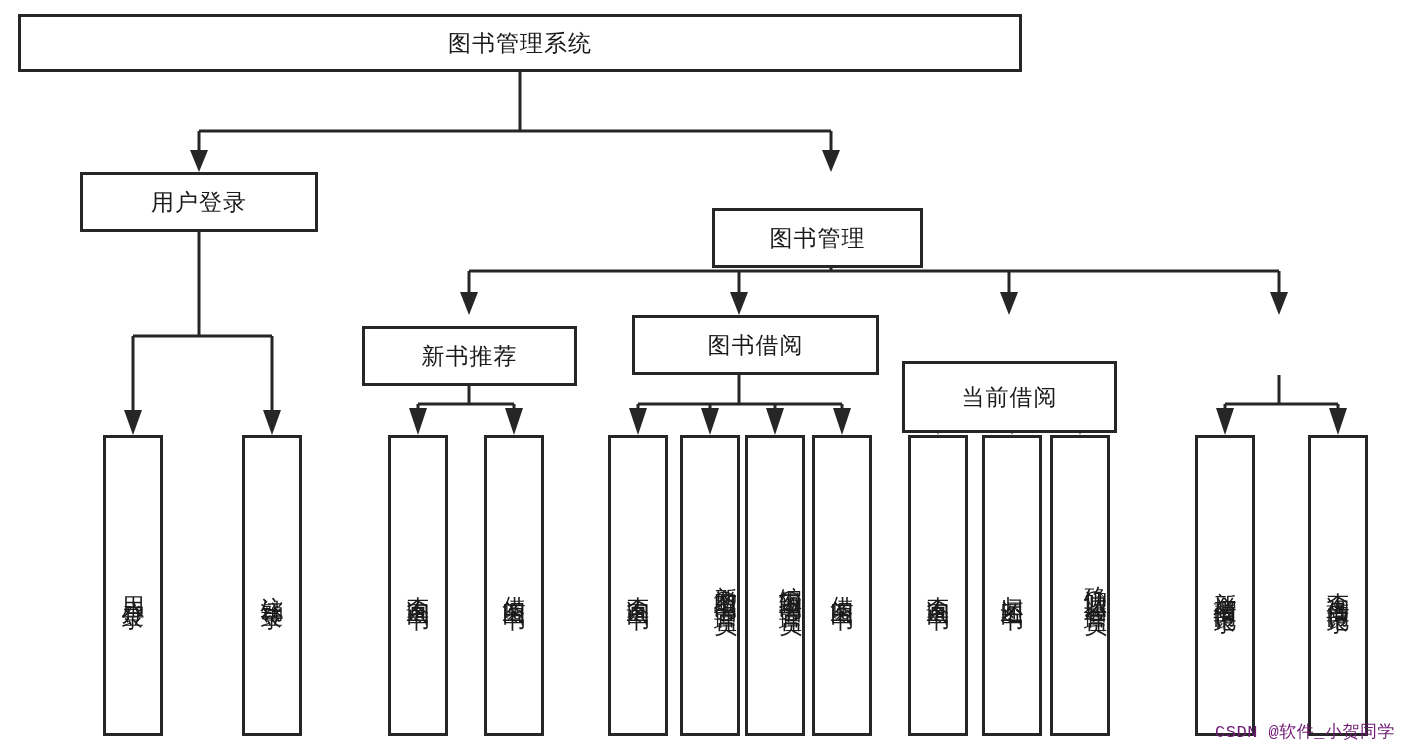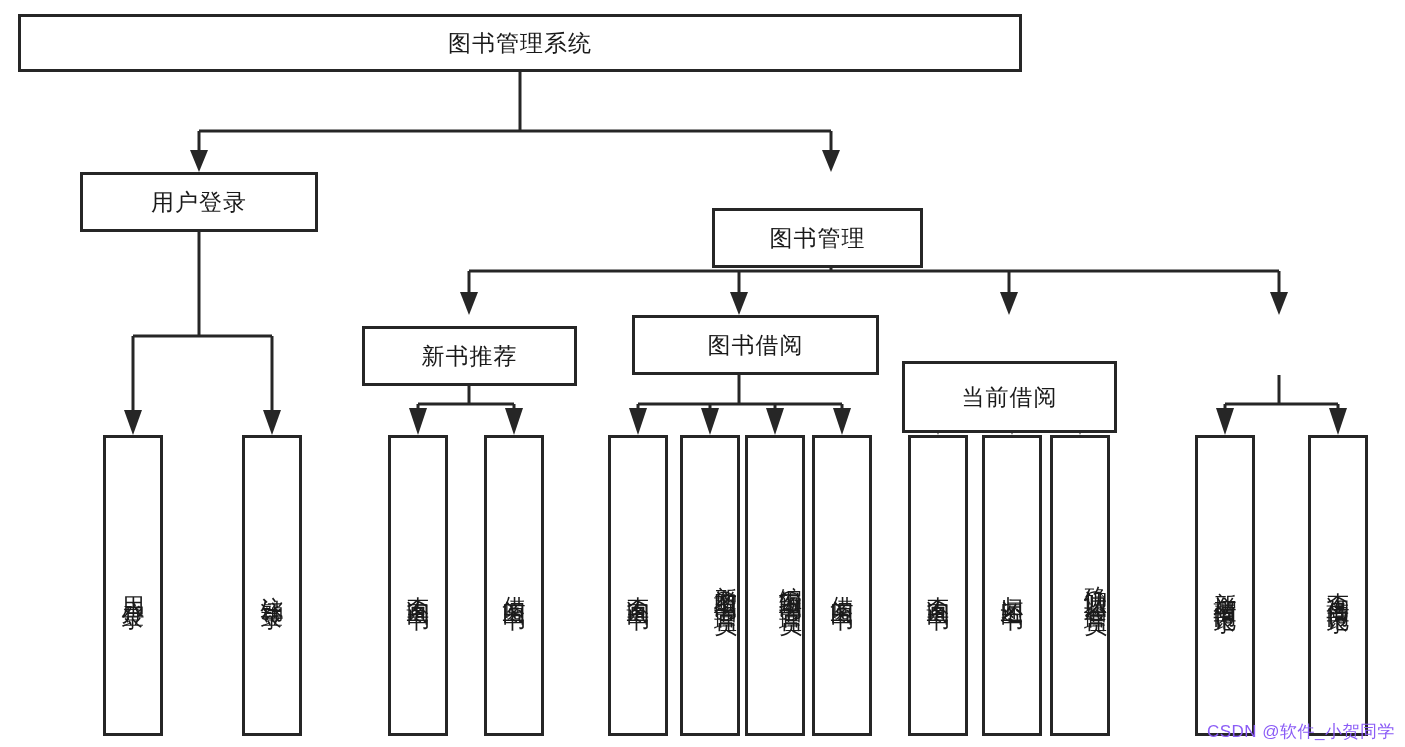--- a/index.html
+++ b/index.html
@@ -73,9 +73,10 @@
     right: 10px;
     bottom: 4px;
     font-size: 17px;
-    color: #8b5cf6;
+    color: #701a75;
     letter-spacing: 0.5px;
     white-space: nowrap;
+    font-family: Liberation Mono, monospace;
   }
 </style>
 </head>

